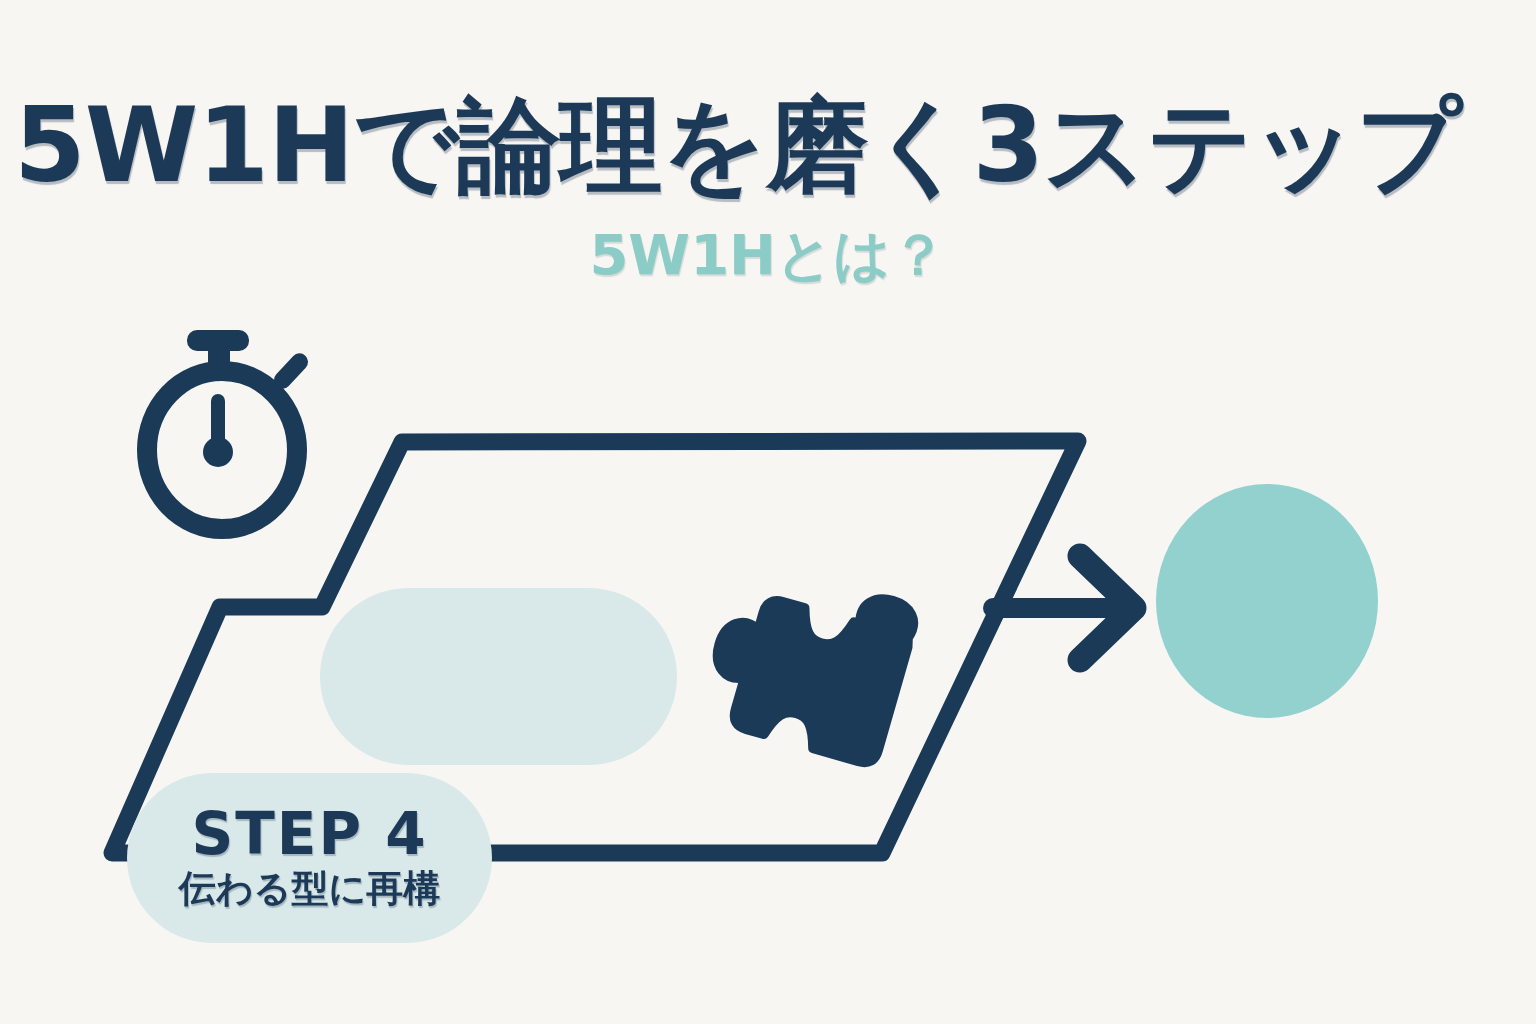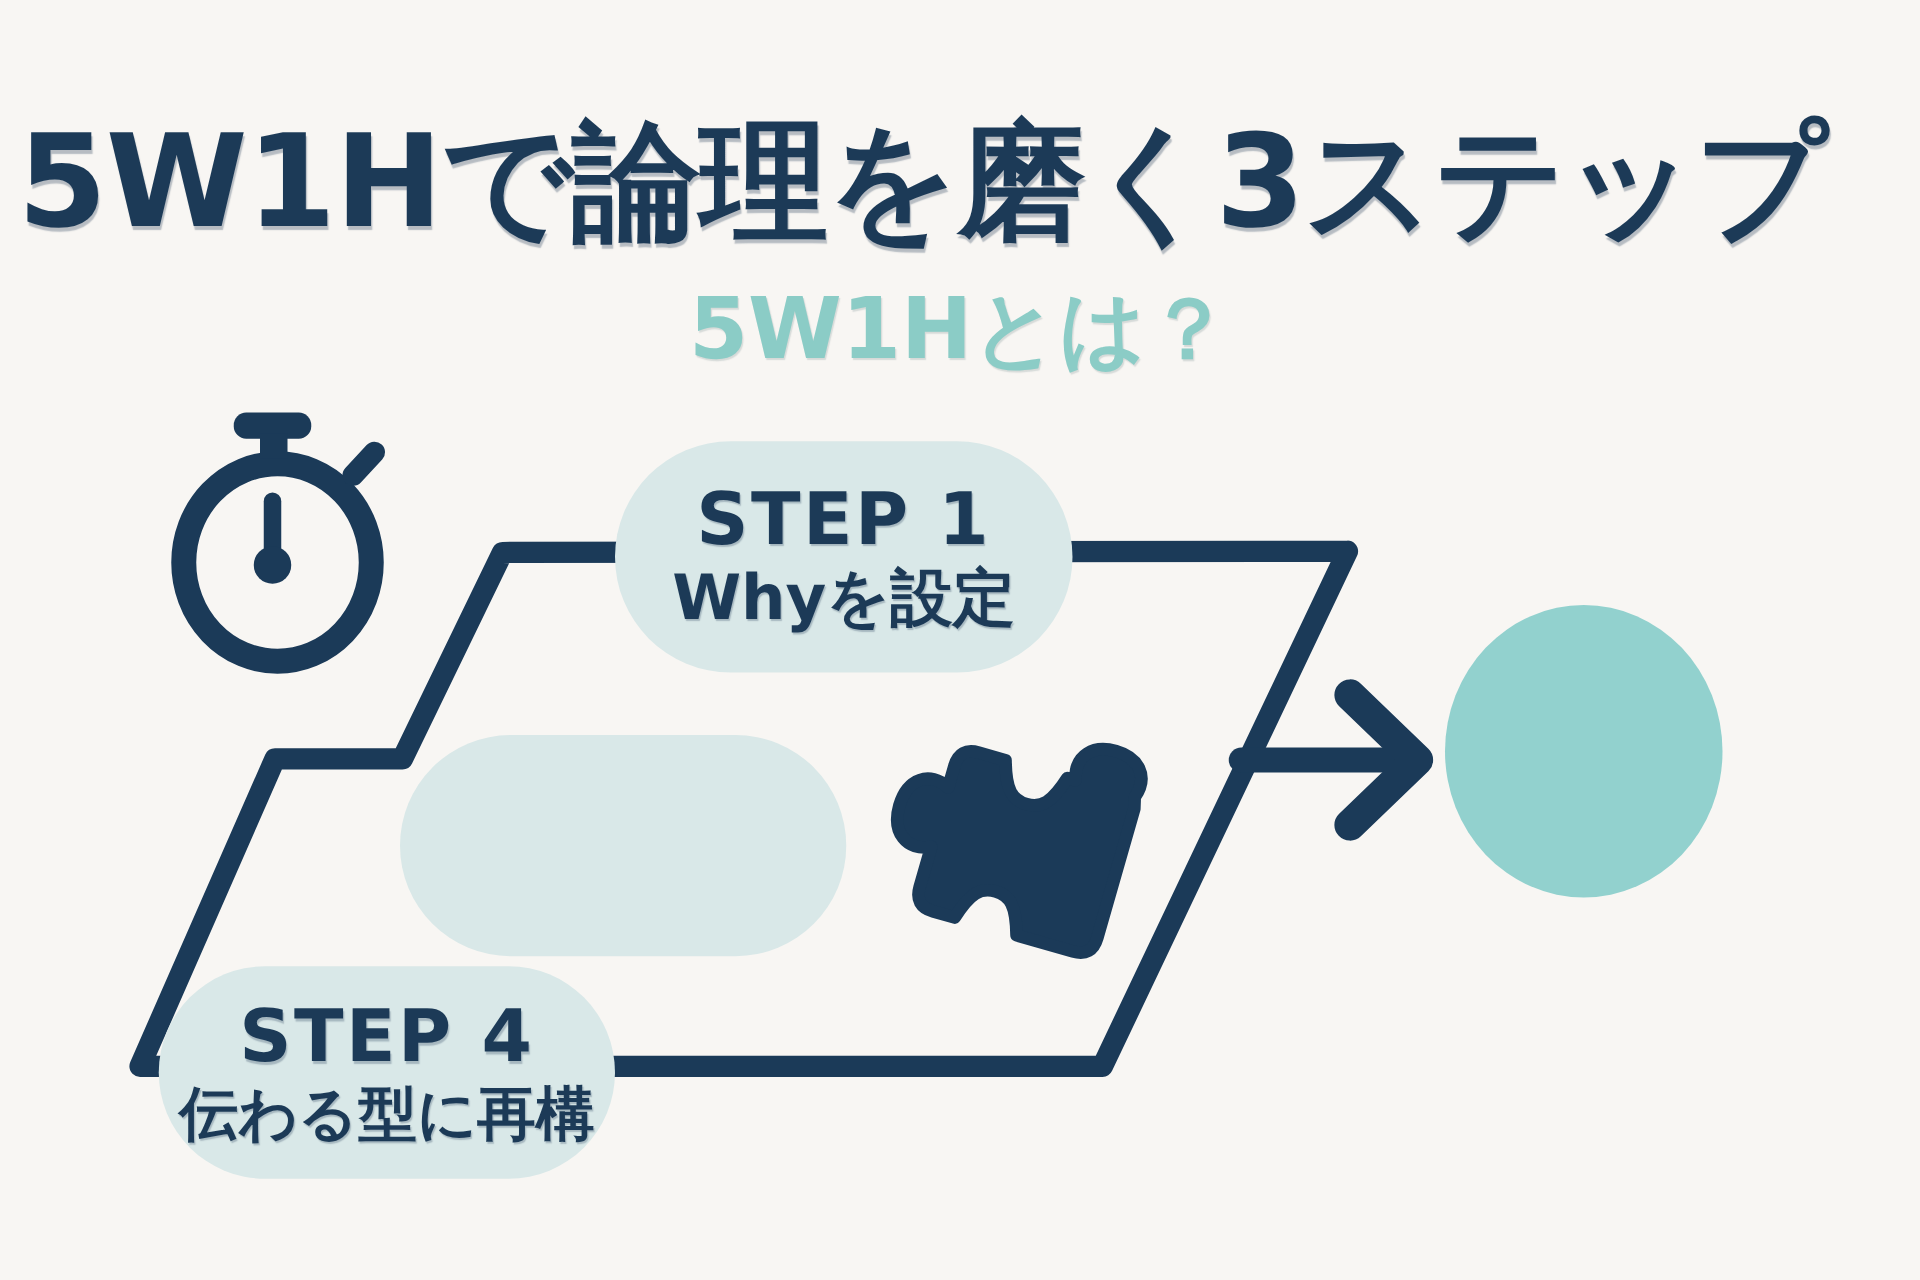--- a/index.html
+++ b/index.html
@@ -33,7 +33,7 @@
     left: 0;
     width: 100%;
     text-align: center;
-    font-size: 68px;
+    font-size: 56px;
     font-weight: 800;
     color: #8bccc6;
     text-shadow: 1px 2px 1px rgba(20, 60, 70, 0.15);

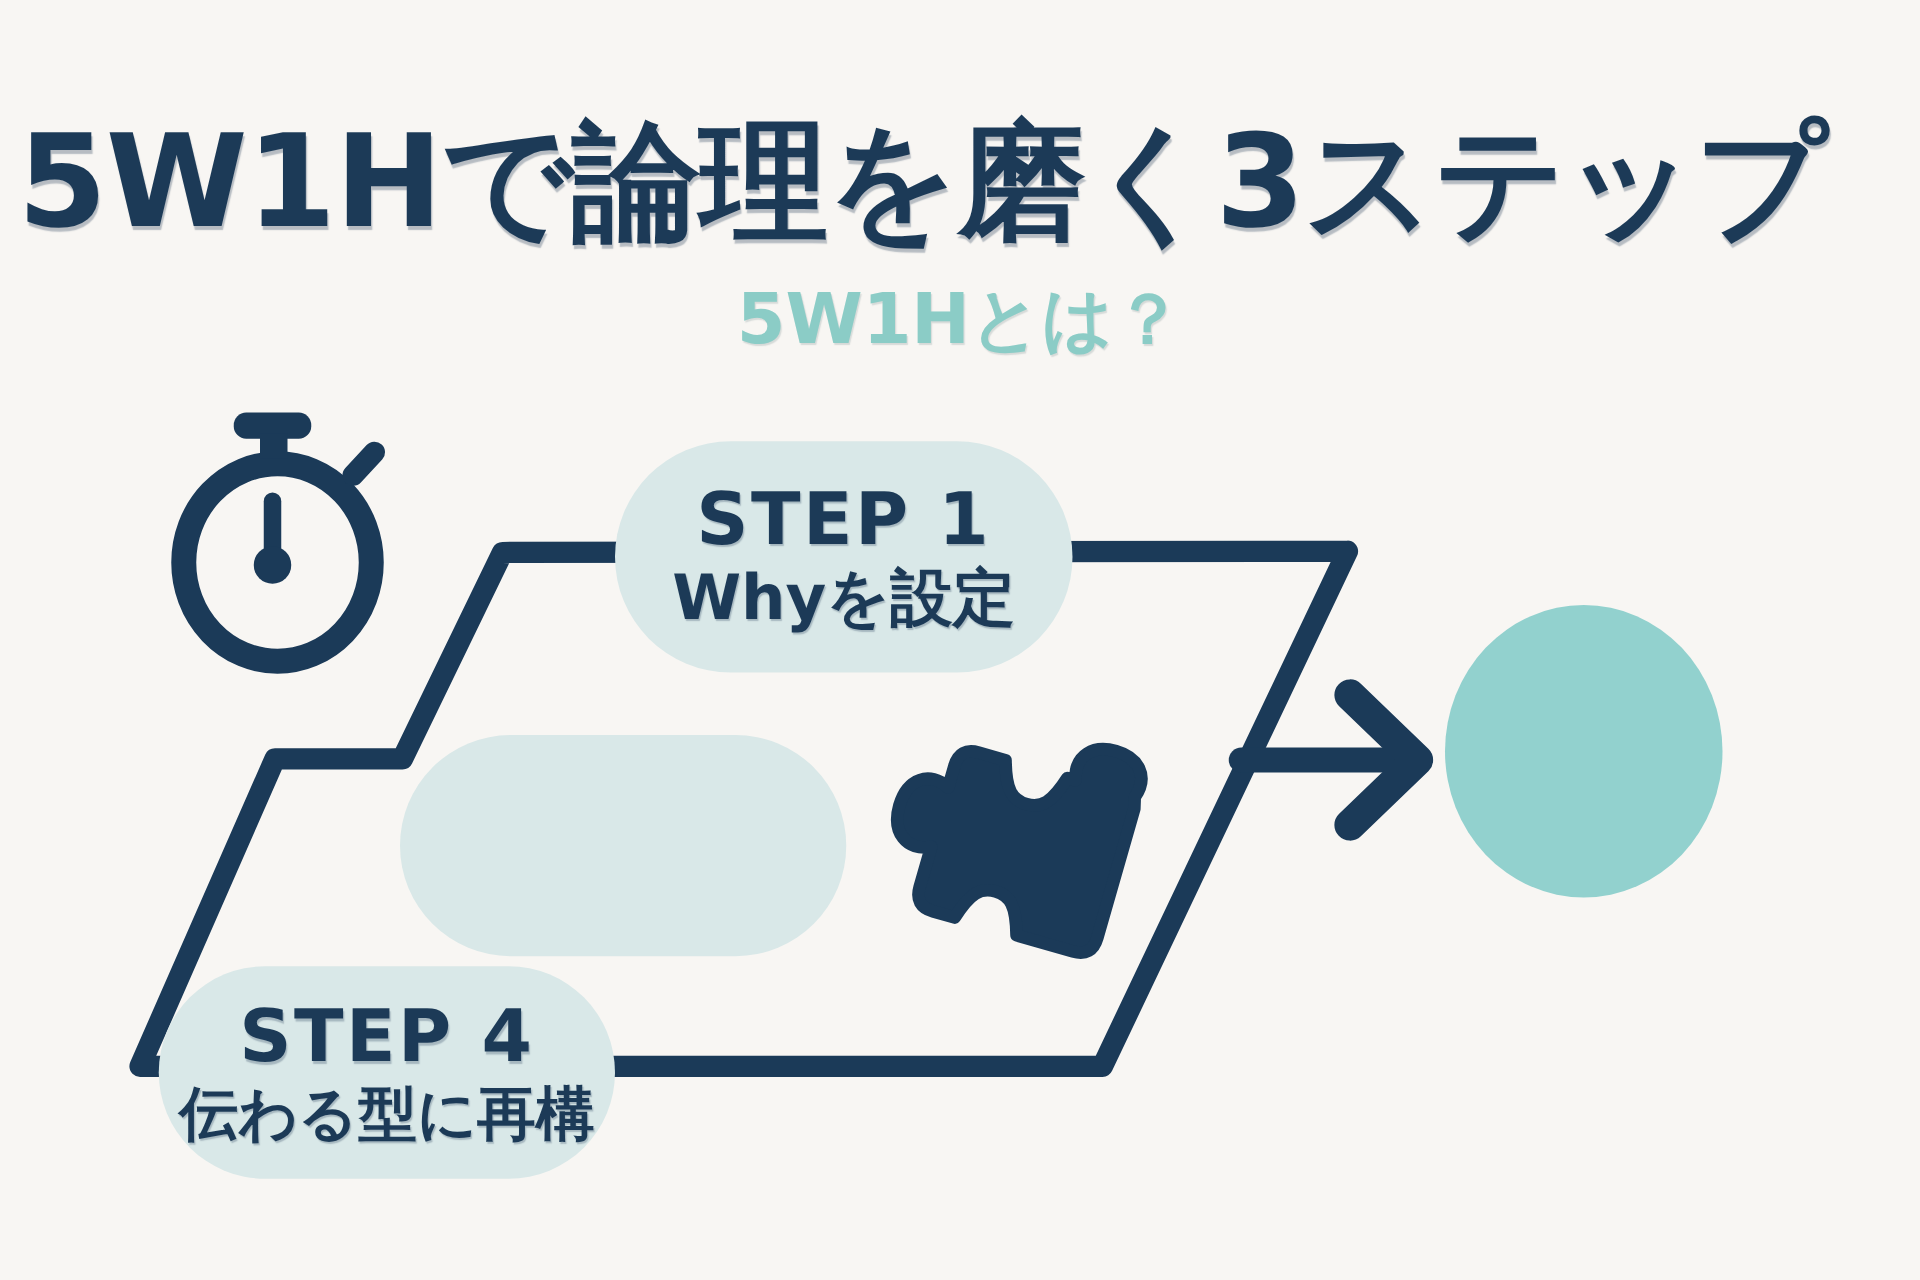--- a/index.html
+++ b/index.html
@@ -136,10 +136,6 @@
     <ellipse cx="1267" cy="601" rx="111" ry="117" fill="#92d1ce"></ellipse>
   </svg>
 
-  <div class="pill pill-1">
-    <span class="step-label">STEP 1</span>
-    <span class="step-desc">Whyを設定</span>
-  </div>
 
   <div class="pill pill-2">
   </div>

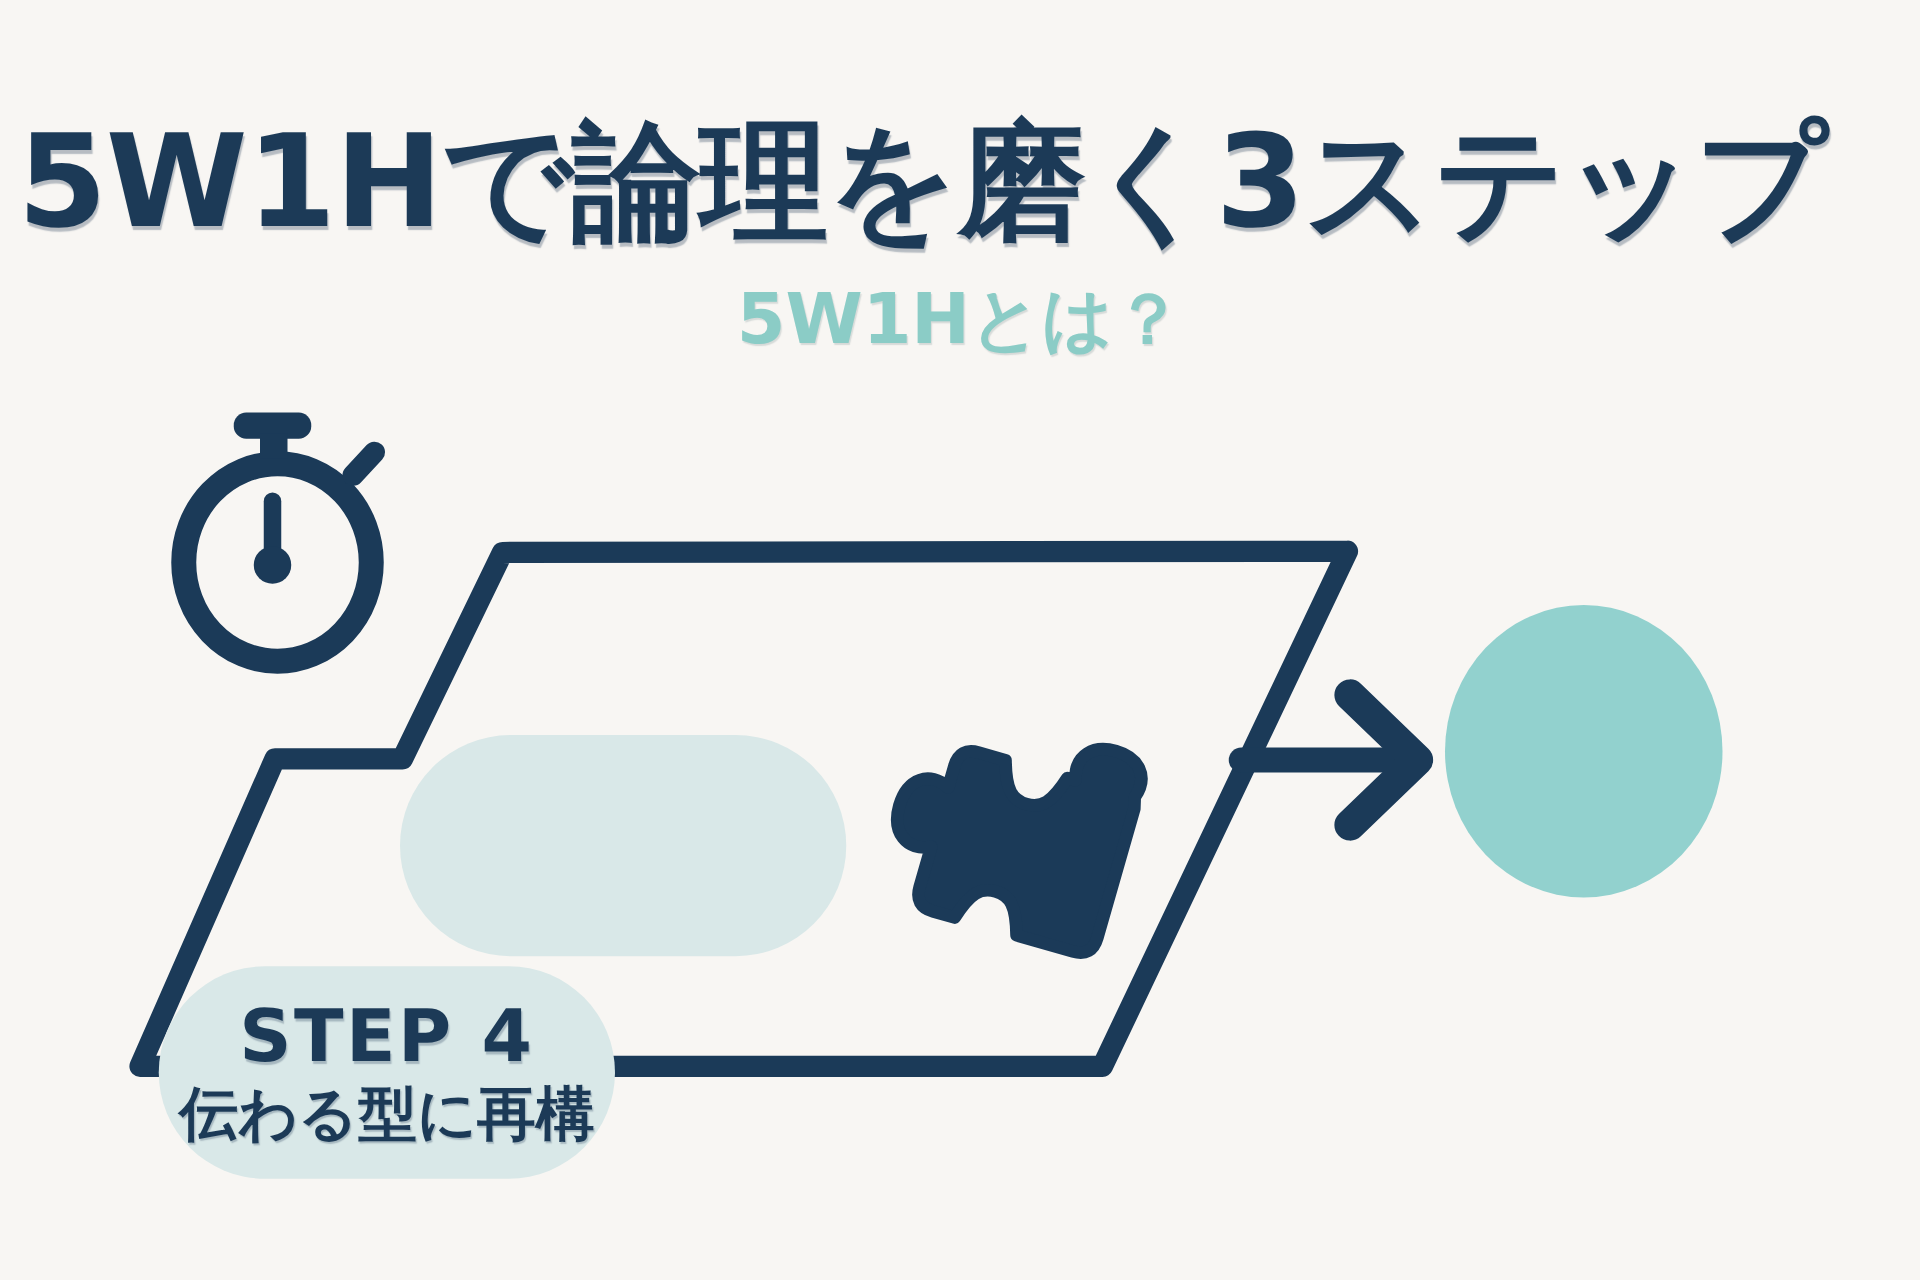--- a/index.html
+++ b/index.html
@@ -79,7 +79,7 @@
   .pill-1 { left: 492px; top: 353px; width: 366px; height: 185px; }
   .pill-2 { left: 320px; top: 588px; width: 357px; height: 177px; }
   .pill-3 { left: 127px; top: 773px; width: 365px; height: 170px; }
-  .pill-3 .step-desc { font-size: 47px; }
+  .pill-3 .step-desc { font-size: 37px; font-family: Liberation Mono, monospace; }
 </style>
 </head>
 <body>

